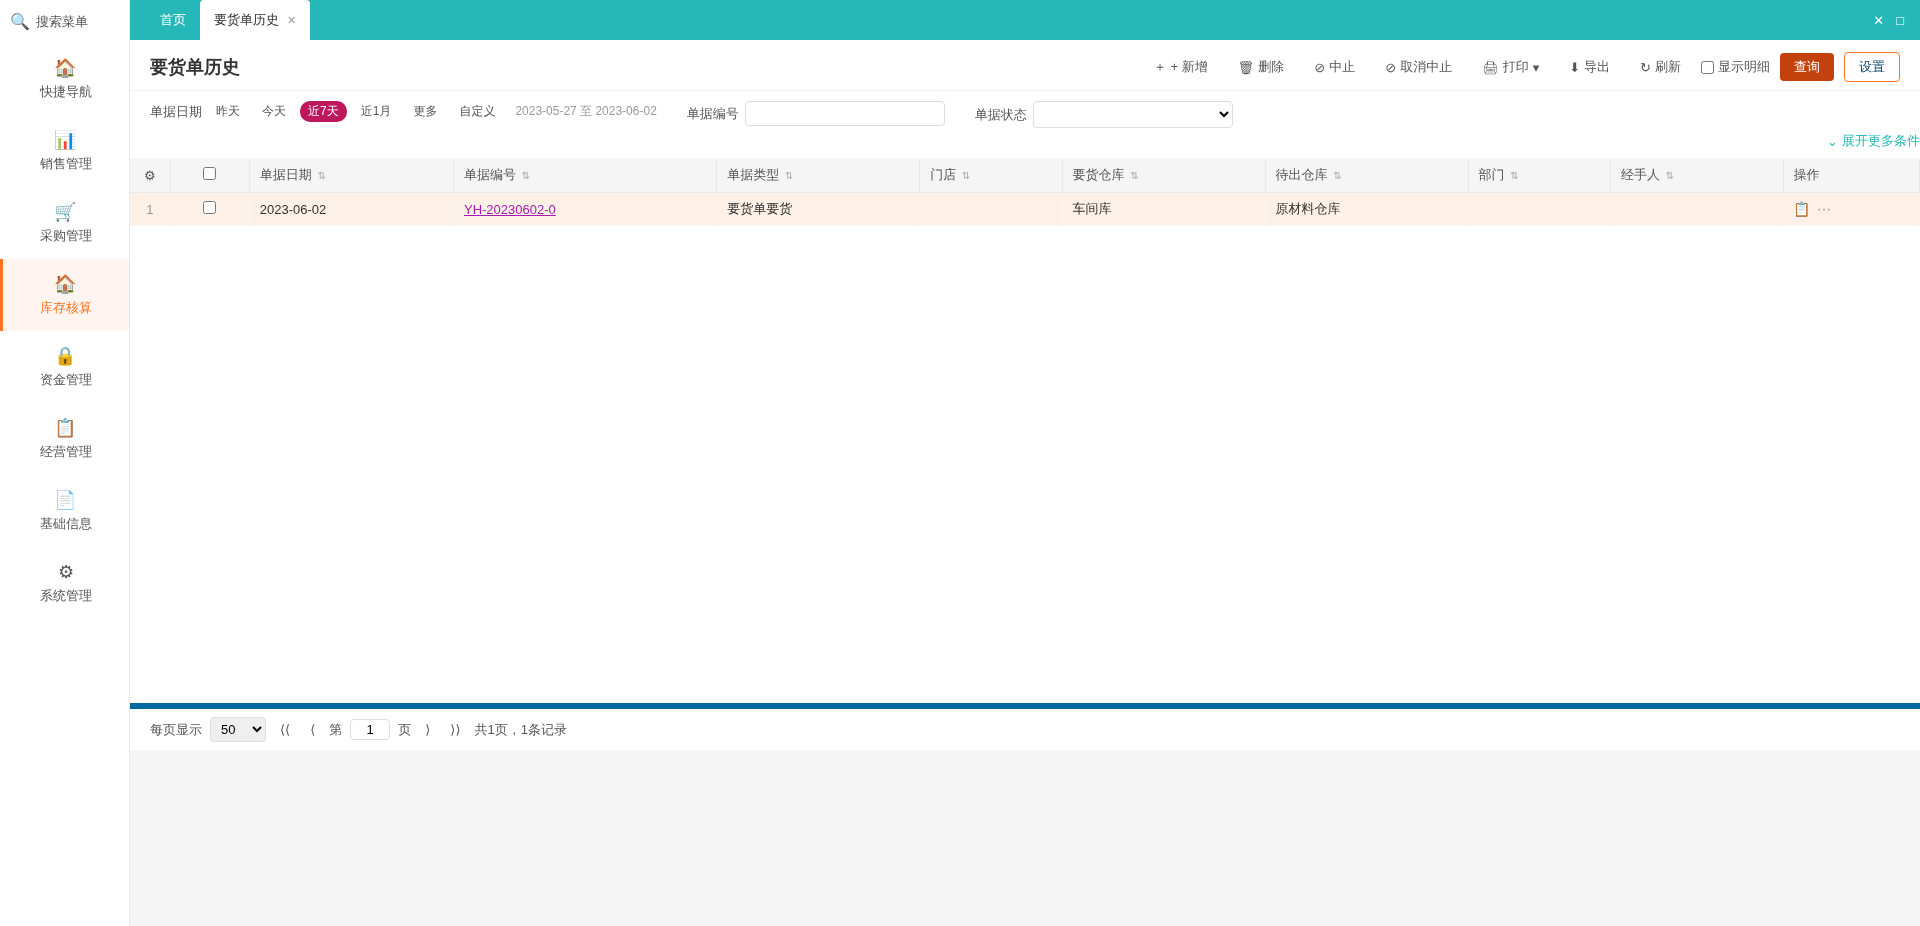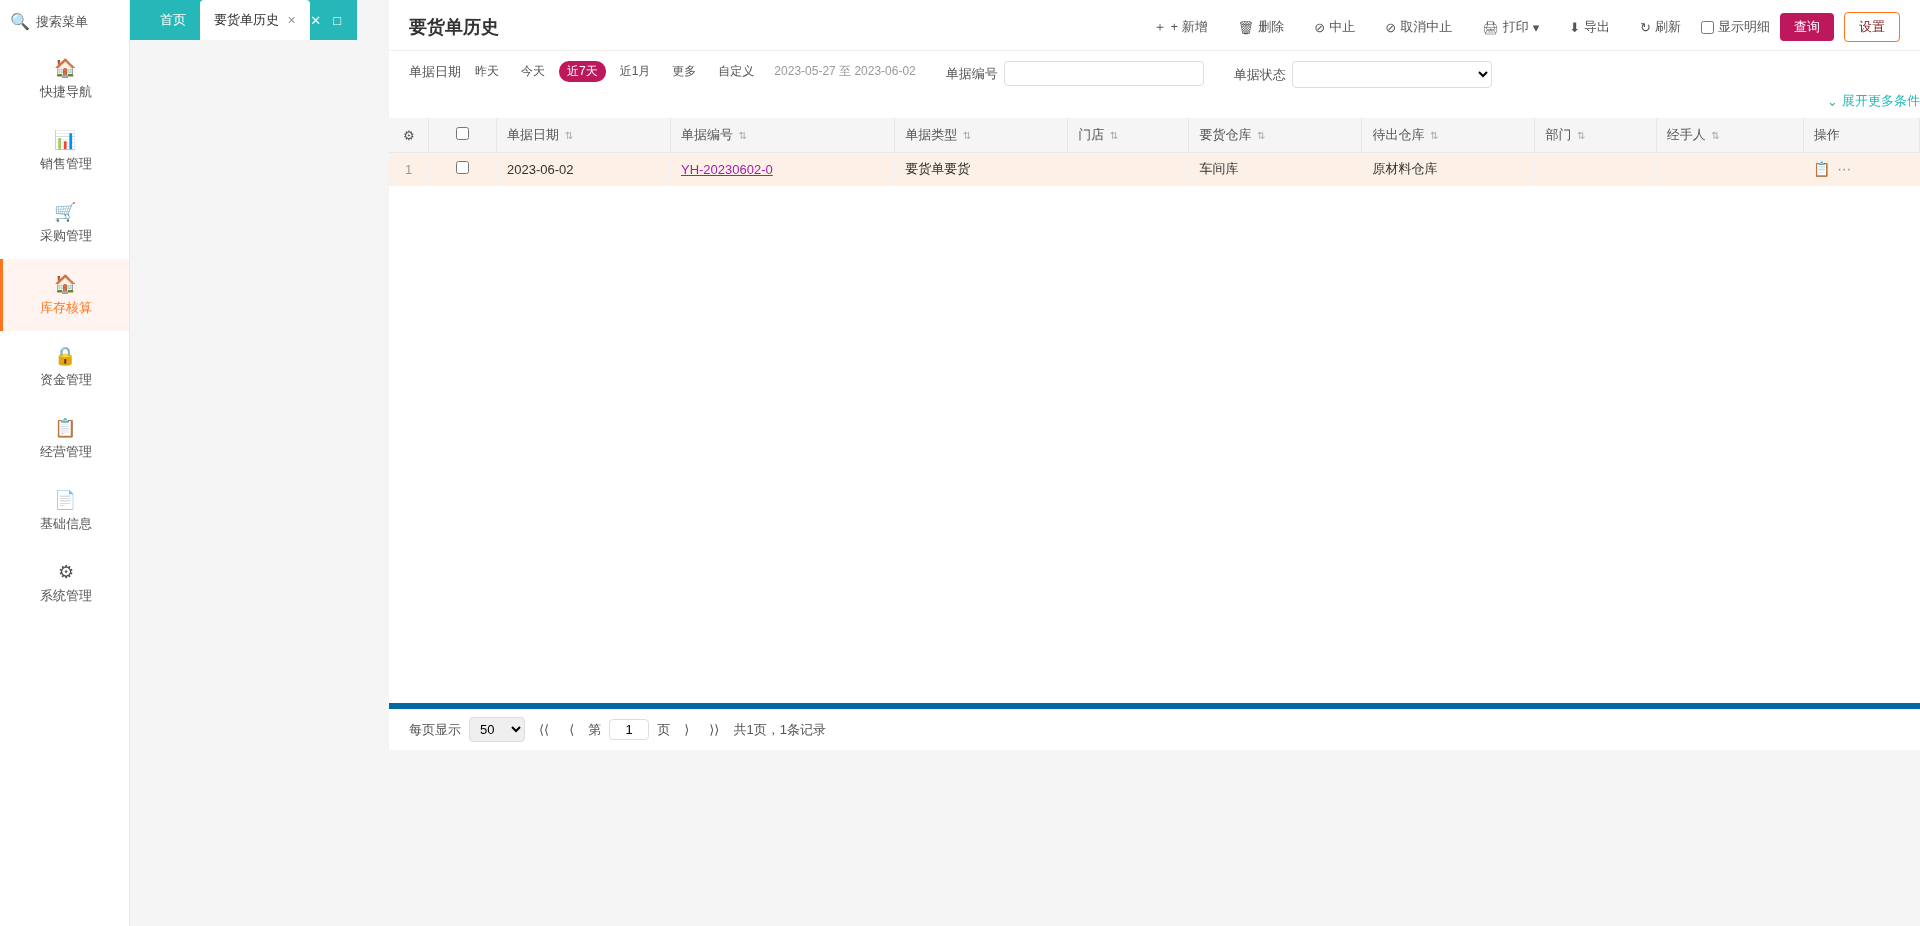--- a/index.html
+++ b/index.html
@@ -48,9 +48,9 @@
     .main-content {
       flex: 1;
       display: flex;
+      flex-direction: column;
       height: 750px;
       overflow: hidden;
-      gap: 32px;
     }
 
     

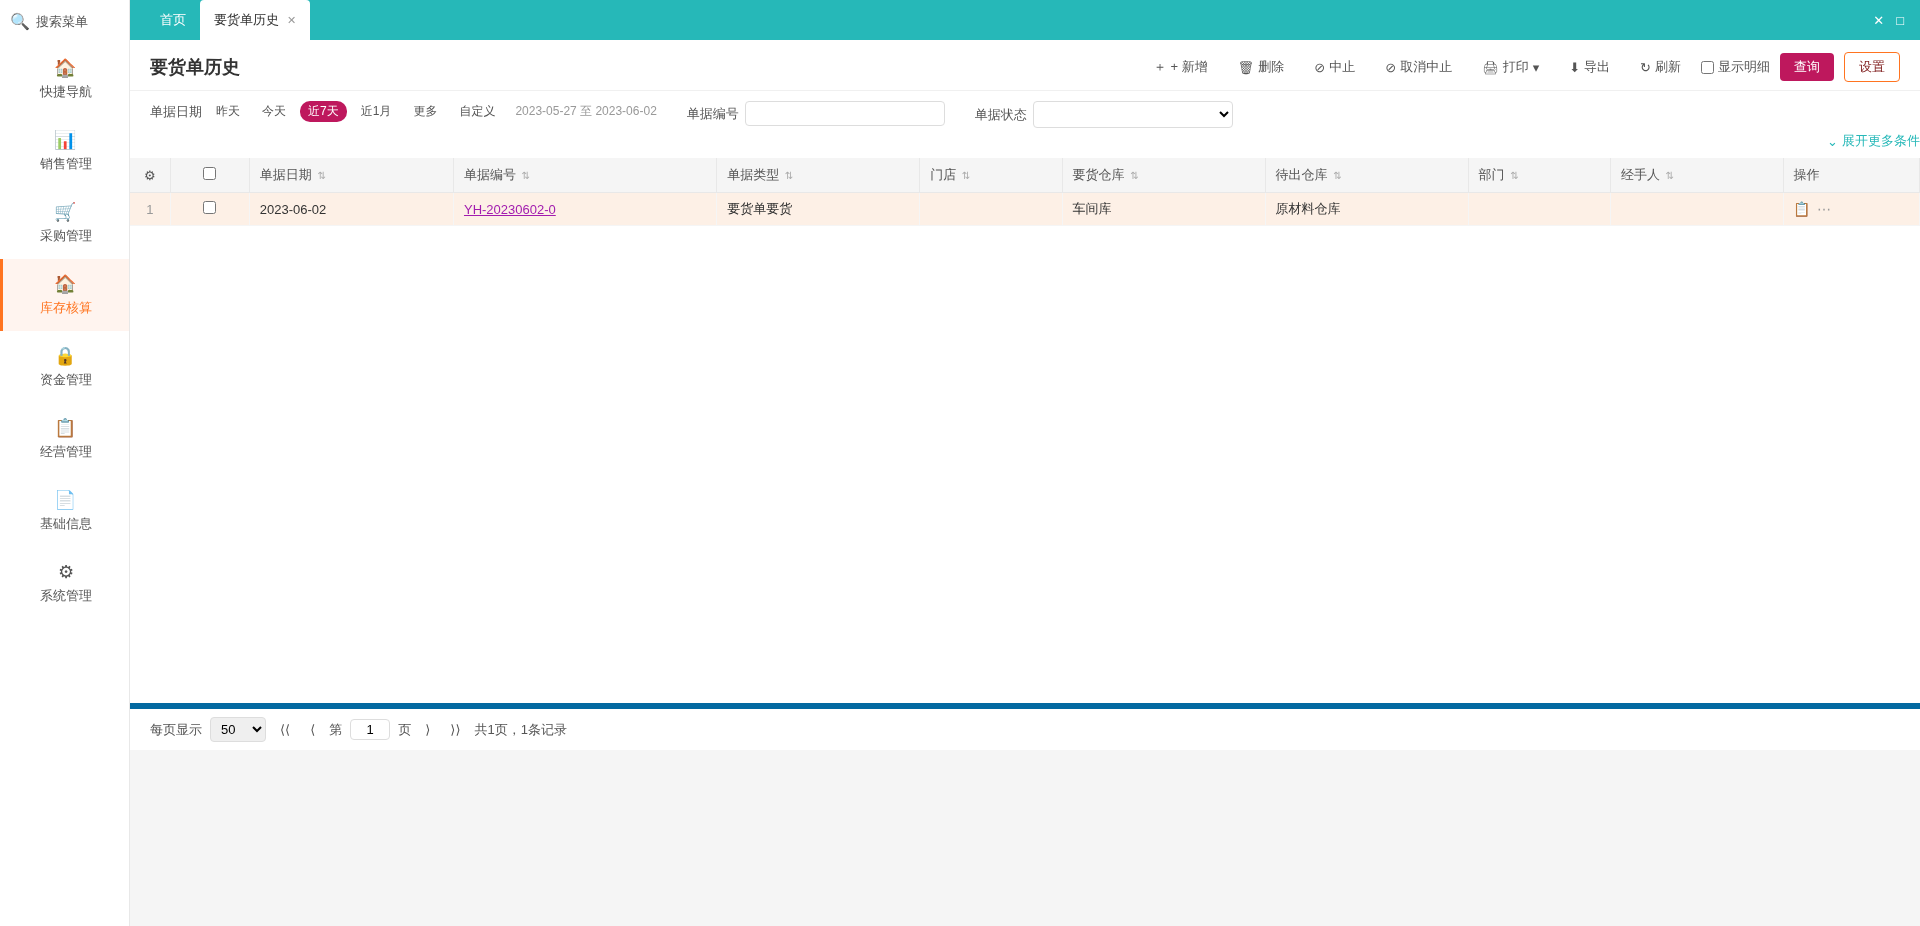--- a/index.html
+++ b/index.html
@@ -132,7 +132,7 @@
       color: #555;
     }
     .toolbar-btn.primary {
-      background: #be185d;
+      background: #c2410c;
       color: #fff;
       border-radius: 4px;
       padding: 5px 14px;

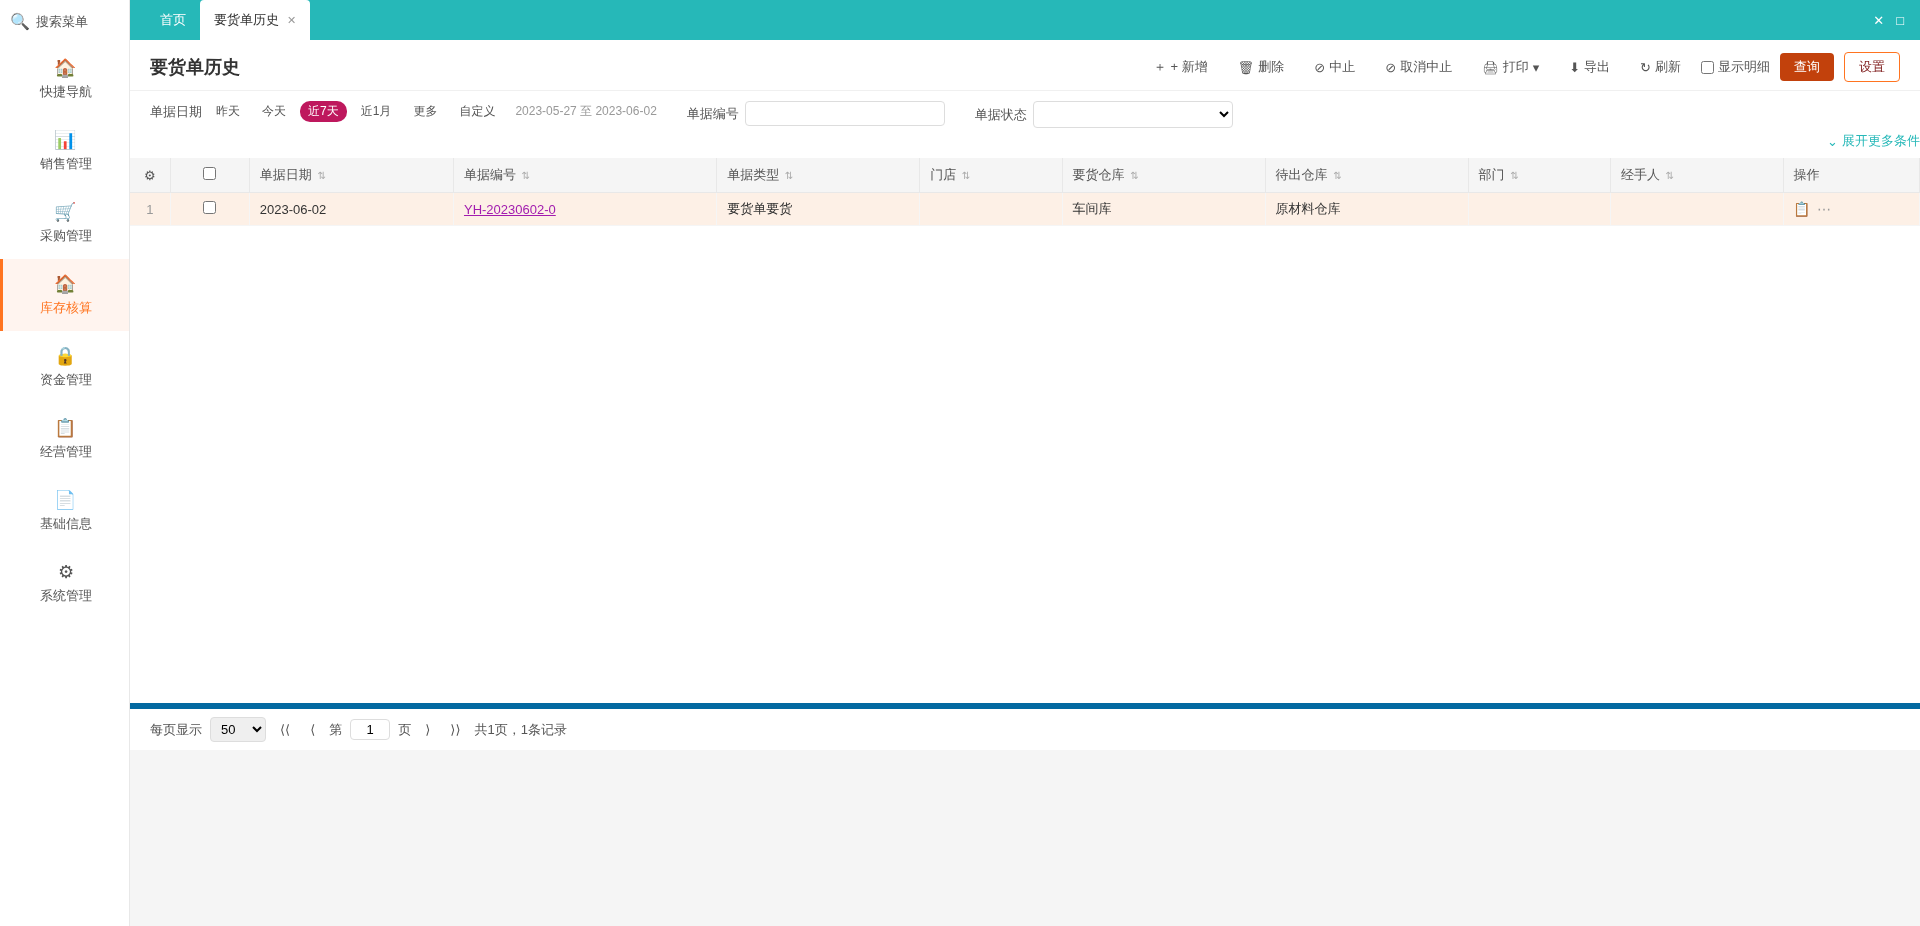--- a/index.html
+++ b/index.html
@@ -139,7 +139,7 @@
     }
     .toolbar-btn.secondary {
       background: #fff;
-      color: #7f1d1d;
+      color: #0c4a6e;
       border: 1px solid #ff7420;
       border-radius: 4px;
       padding: 5px 14px;

